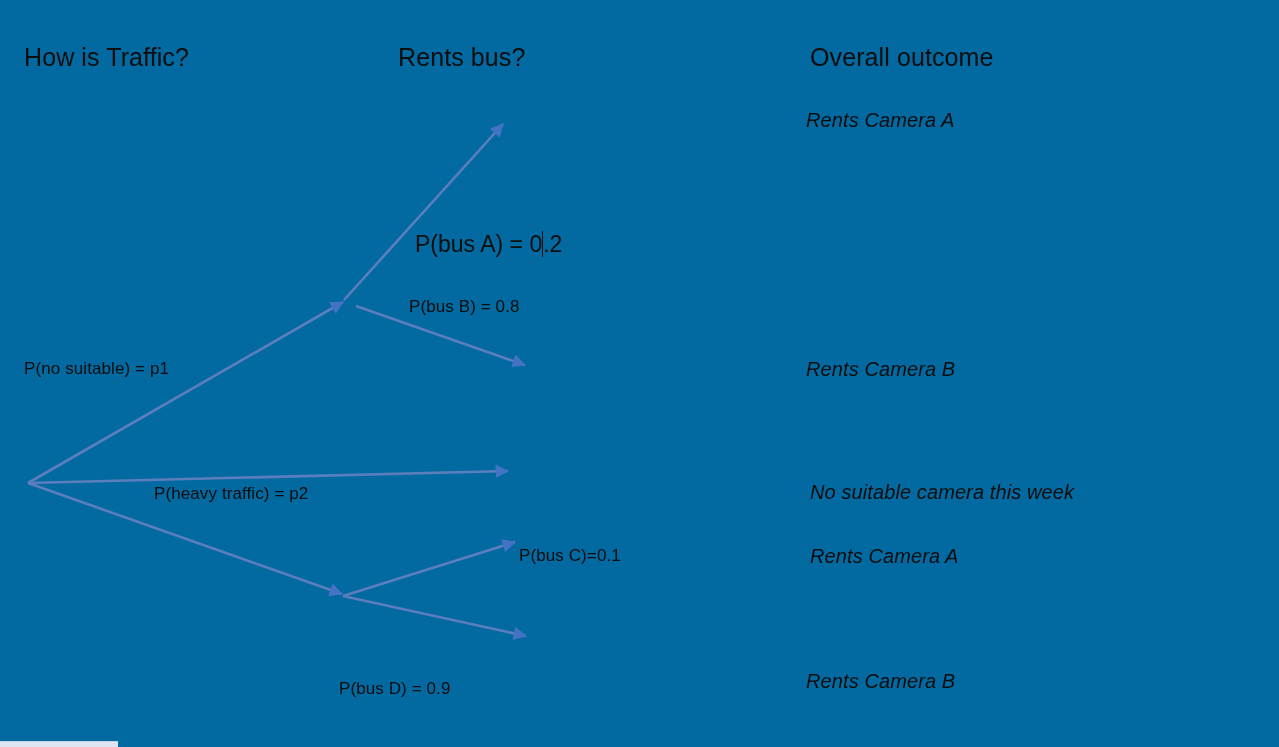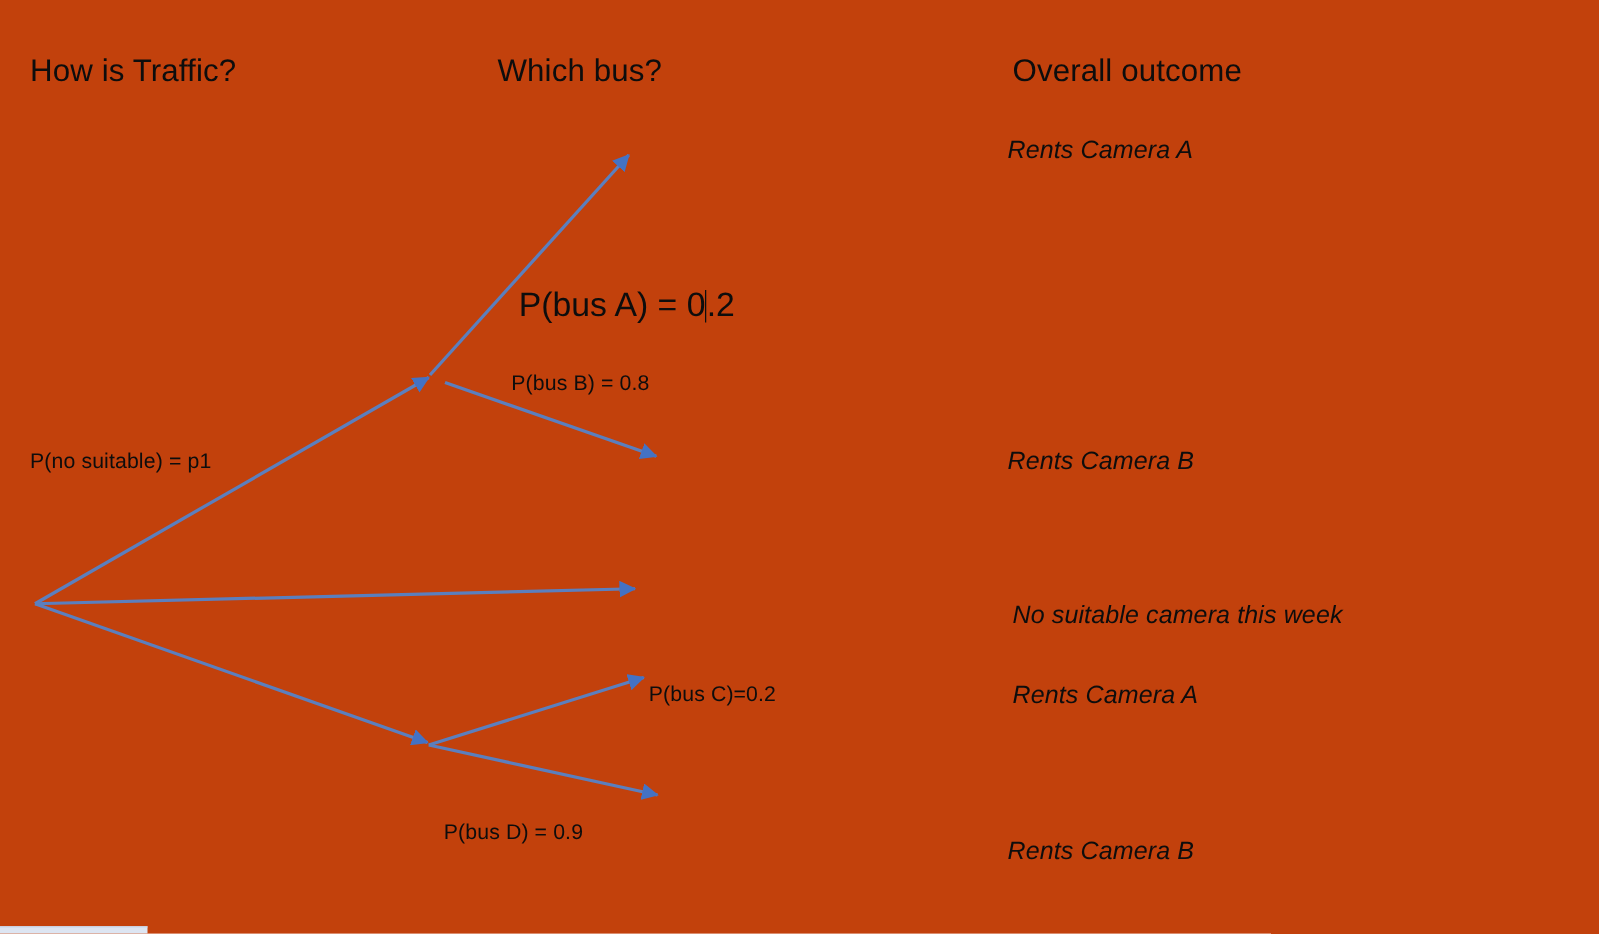--- a/index.html
+++ b/index.html
@@ -15,7 +15,7 @@
     position: relative;
     width: 1279px;
     height: 747px;
-    background: #c2410c;
+    background: #0369a1;
     overflow: hidden;
   }
   #tree-svg {

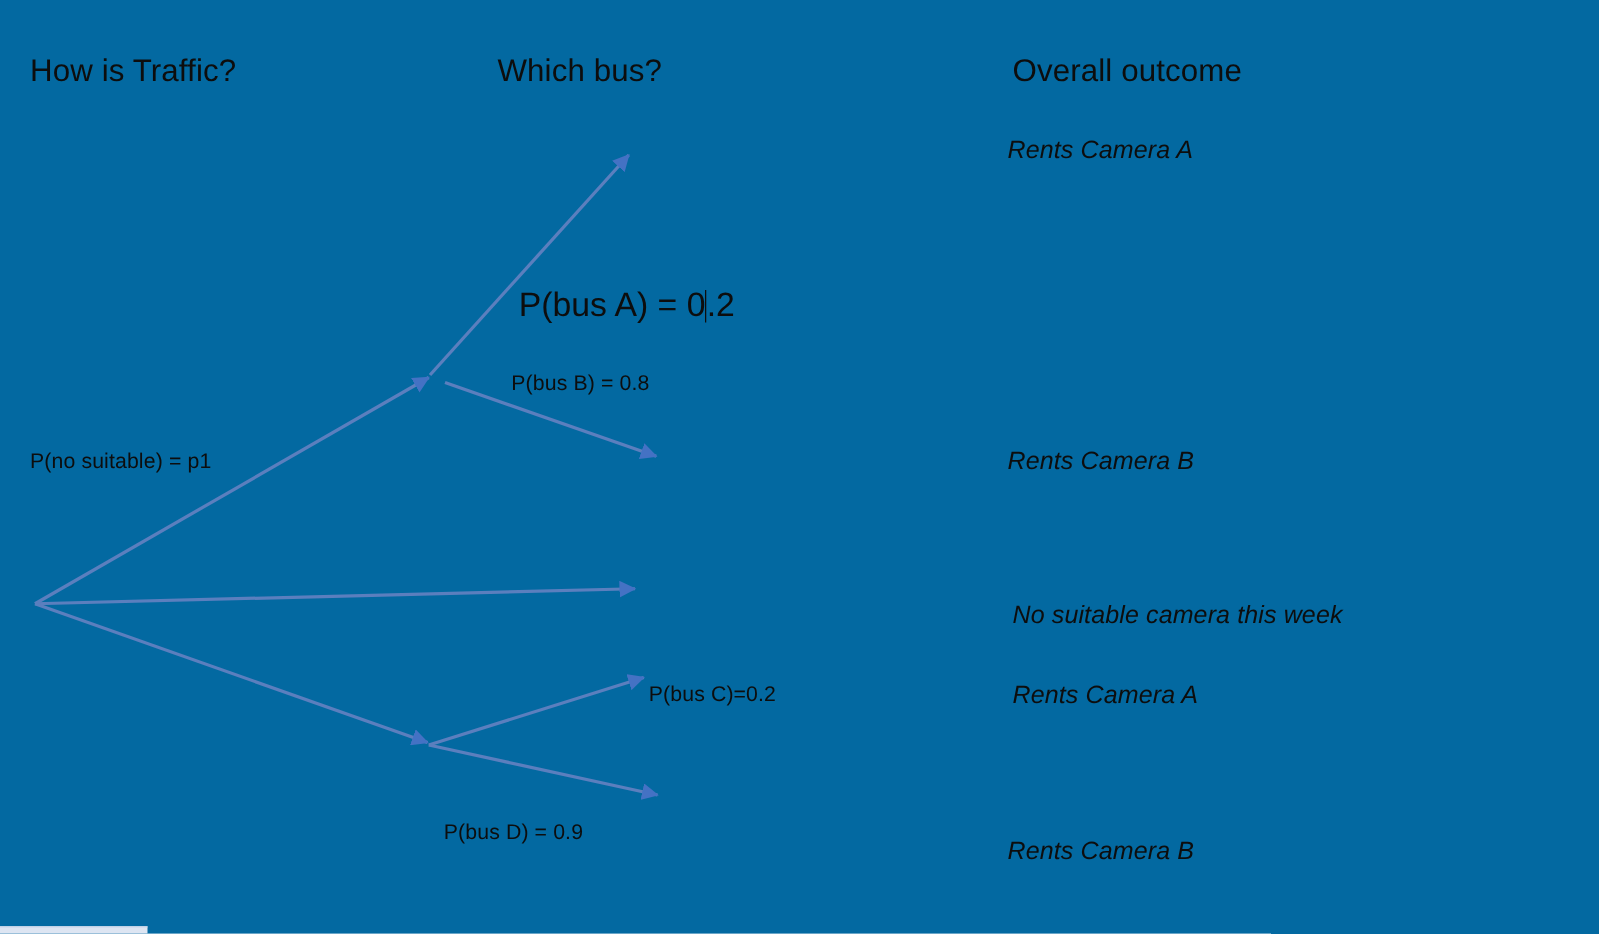--- a/index.html
+++ b/index.html
@@ -98,7 +98,7 @@
   </svg>
 
   <div class="lbl col-header" style="left:24px; top:42px;">How is Traffic?</div>
-  <div class="lbl col-header" style="left:398px; top:42px;">Which bus?</div>
+  <div class="lbl col-header" style="left:398px; top:42px;">Rents bus?</div>
   <div class="lbl col-header" style="left:810px; top:42px;">Overall outcome</div>
 
   <div class="lbl edge-label" style="left:24px; top:354px;">P(no suitable) = p1</div>

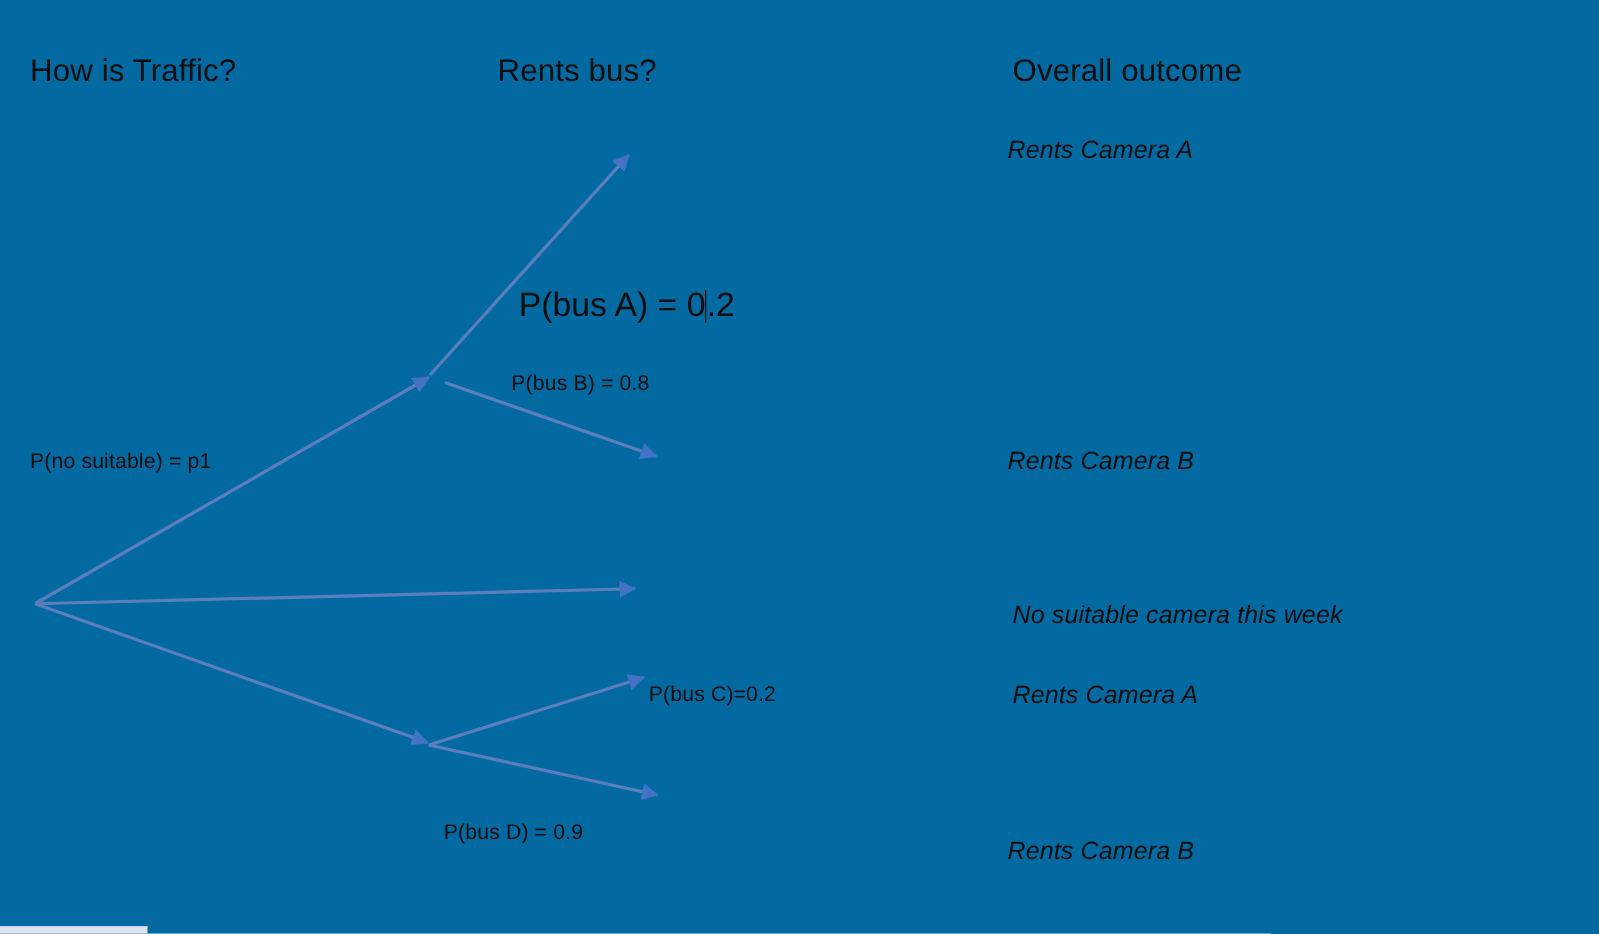--- a/index.html
+++ b/index.html
@@ -56,7 +56,7 @@
   .caret-host {
     position: absolute;
     color: #0d0d0d;
-    font-size: 27px;
+    font-size: 23px;
     line-height: 30px;
     white-space: nowrap;
   }

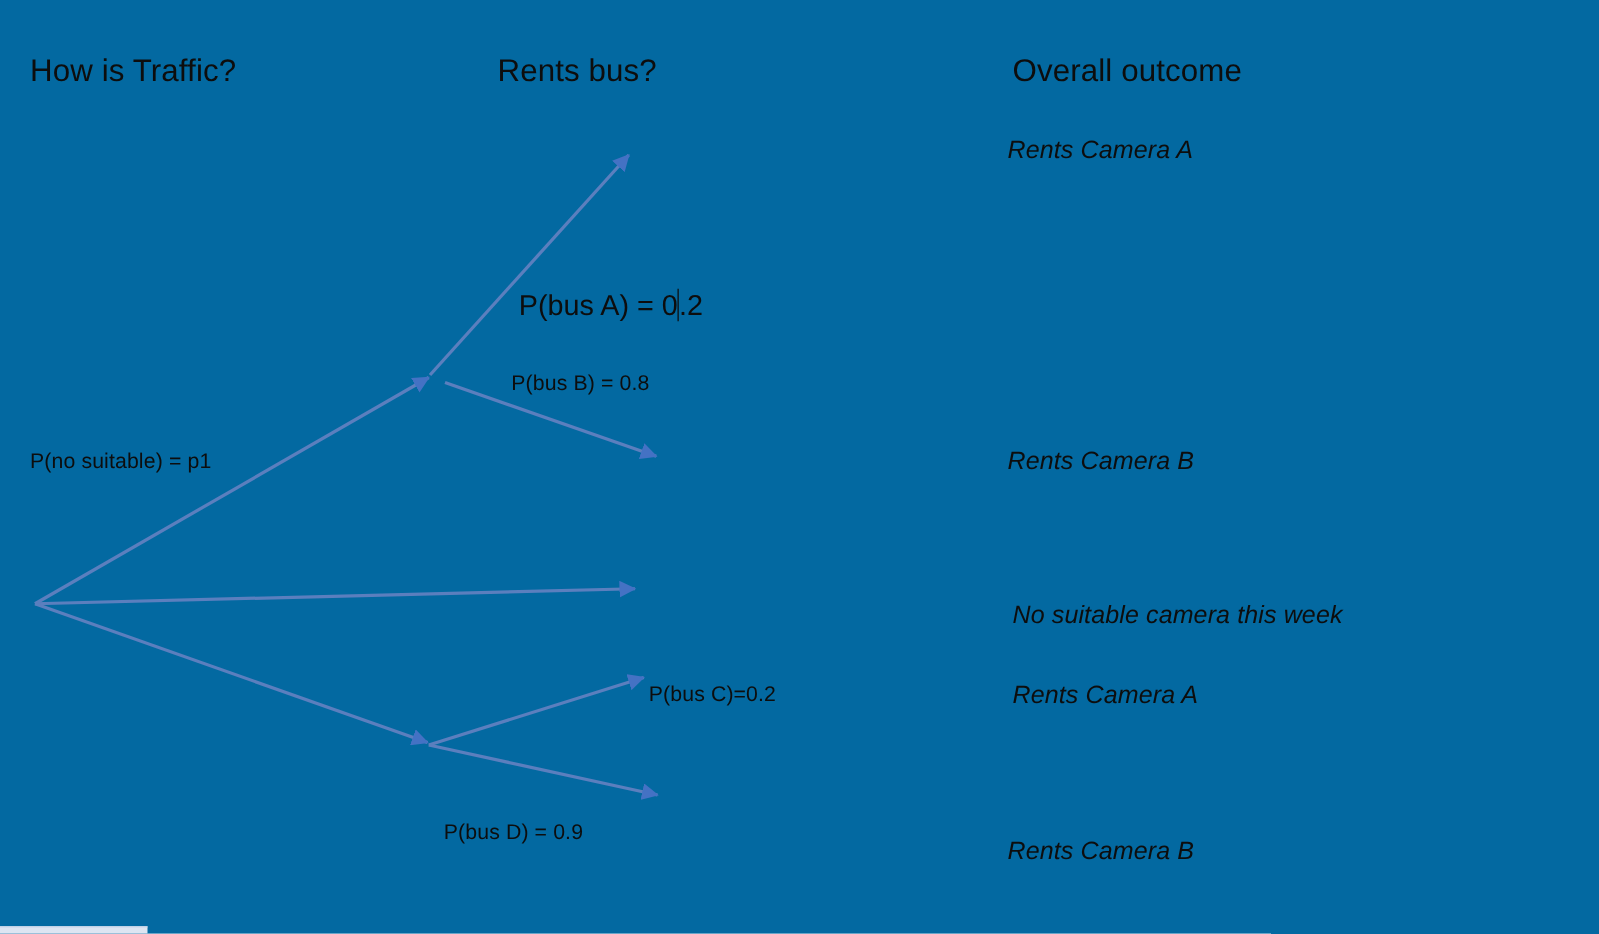--- a/index.html
+++ b/index.html
@@ -102,6 +102,7 @@
   <div class="lbl col-header" style="left:810px; top:42px;">Overall outcome</div>
 
   <div class="lbl edge-label" style="left:24px; top:354px;">P(no suitable) = p1</div>
+  <div class="lbl edge-label" style="left:154px; top:479px;">P(heavy traffic) = p2</div>
 
   <div class="caret-host" style="left:415px; top:229px;">
     <span>P(bus A) = 0</span><span class="caret"></span><span>.2</span>

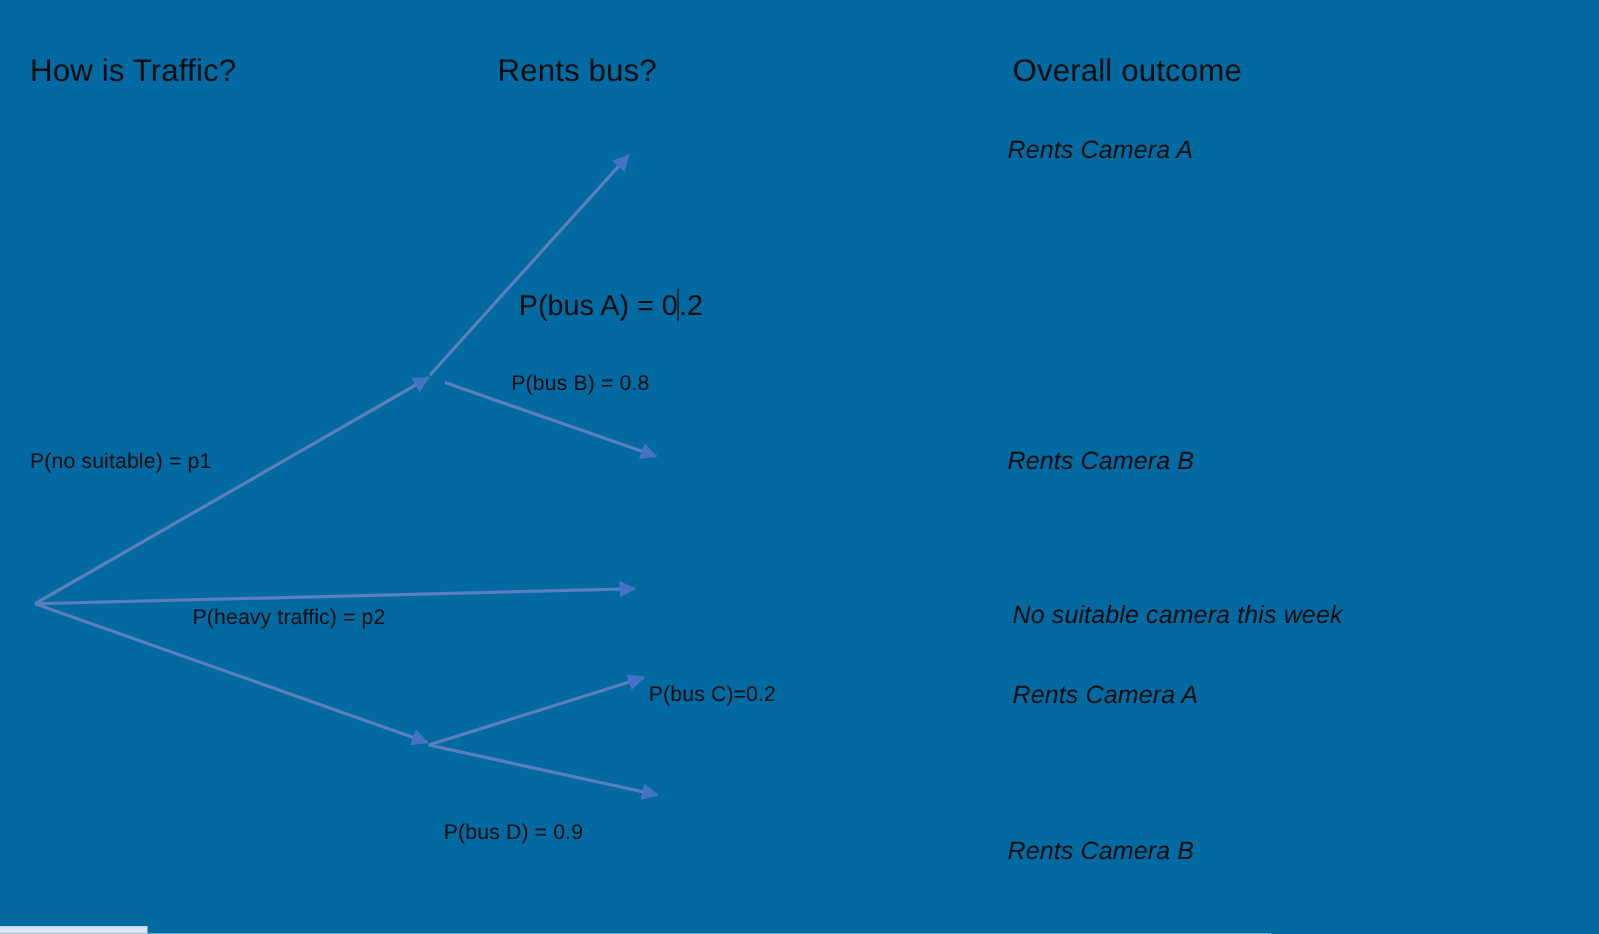--- a/index.html
+++ b/index.html
@@ -109,7 +109,7 @@
   </div>
 
   <div class="lbl edge-label" style="left:409px; top:292px;">P(bus B) = 0.8</div>
-  <div class="lbl edge-label" style="left:519px; top:541px;">P(bus C)=0.2</div>
+  <div class="lbl edge-label" style="left:519px; top:541px;">P(bus C)=0.1</div>
   <div class="lbl edge-label" style="left:339px; top:651px;margin-left:16px;">P(bus D) = 0.9</div>
 
   <div class="lbl outcome-label" style="left:806px; top:105px;">Rents Camera A</div>

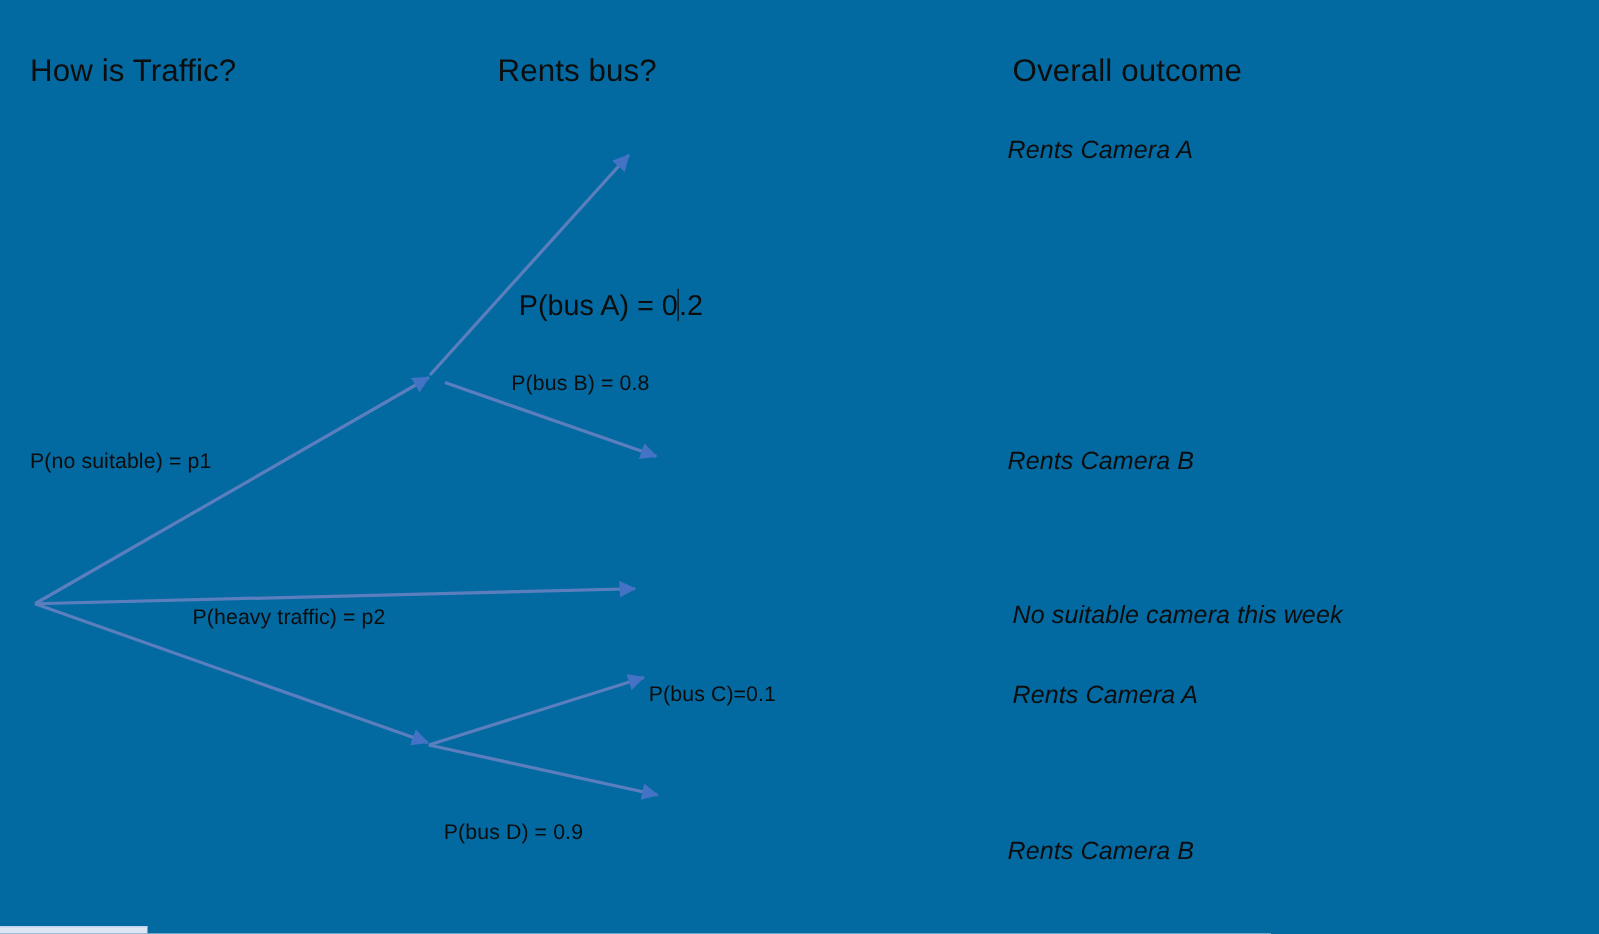--- a/index.html
+++ b/index.html
@@ -110,7 +110,7 @@
 
   <div class="lbl edge-label" style="left:409px; top:292px;">P(bus B) = 0.8</div>
   <div class="lbl edge-label" style="left:519px; top:541px;">P(bus C)=0.1</div>
-  <div class="lbl edge-label" style="left:339px; top:651px;margin-left:16px;">P(bus D) = 0.9</div>
+  <div class="lbl edge-label" style="left:339px; top:674px;">P(bus D) = 0.9</div>
 
   <div class="lbl outcome-label" style="left:806px; top:105px;">Rents Camera A</div>
   <div class="lbl outcome-label" style="left:806px; top:354px;">Rents Camera B</div>

